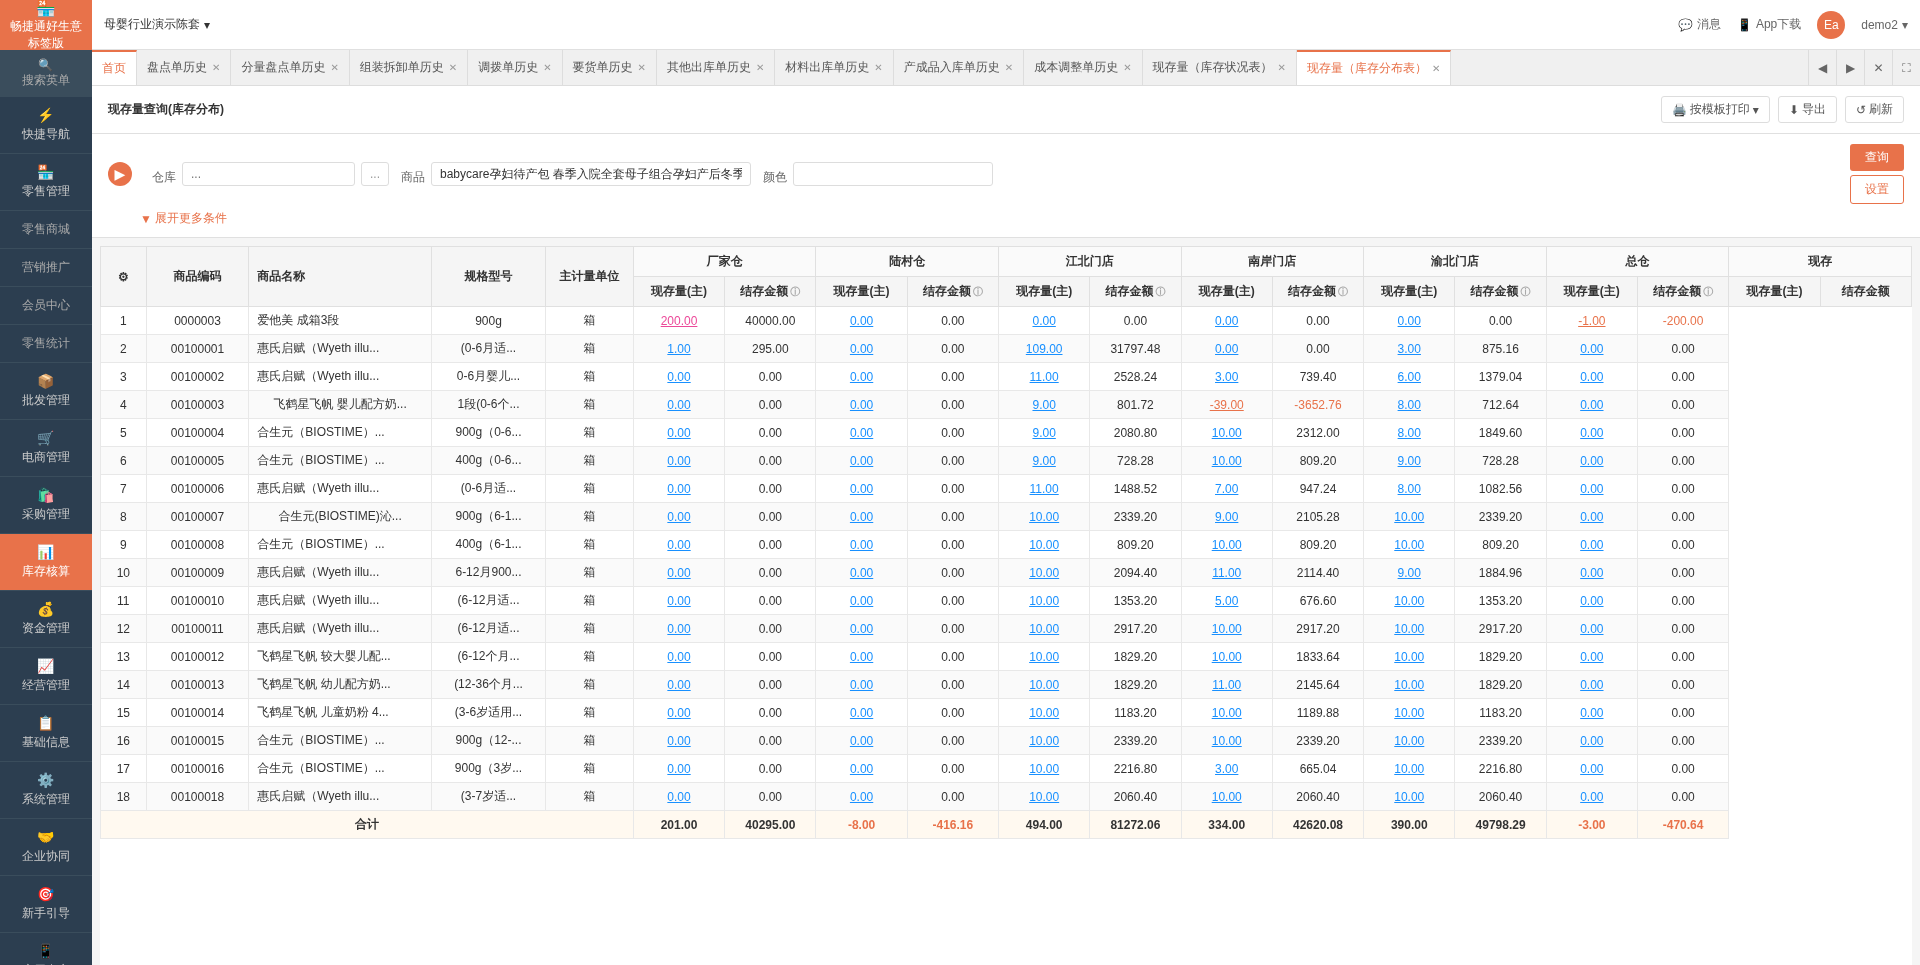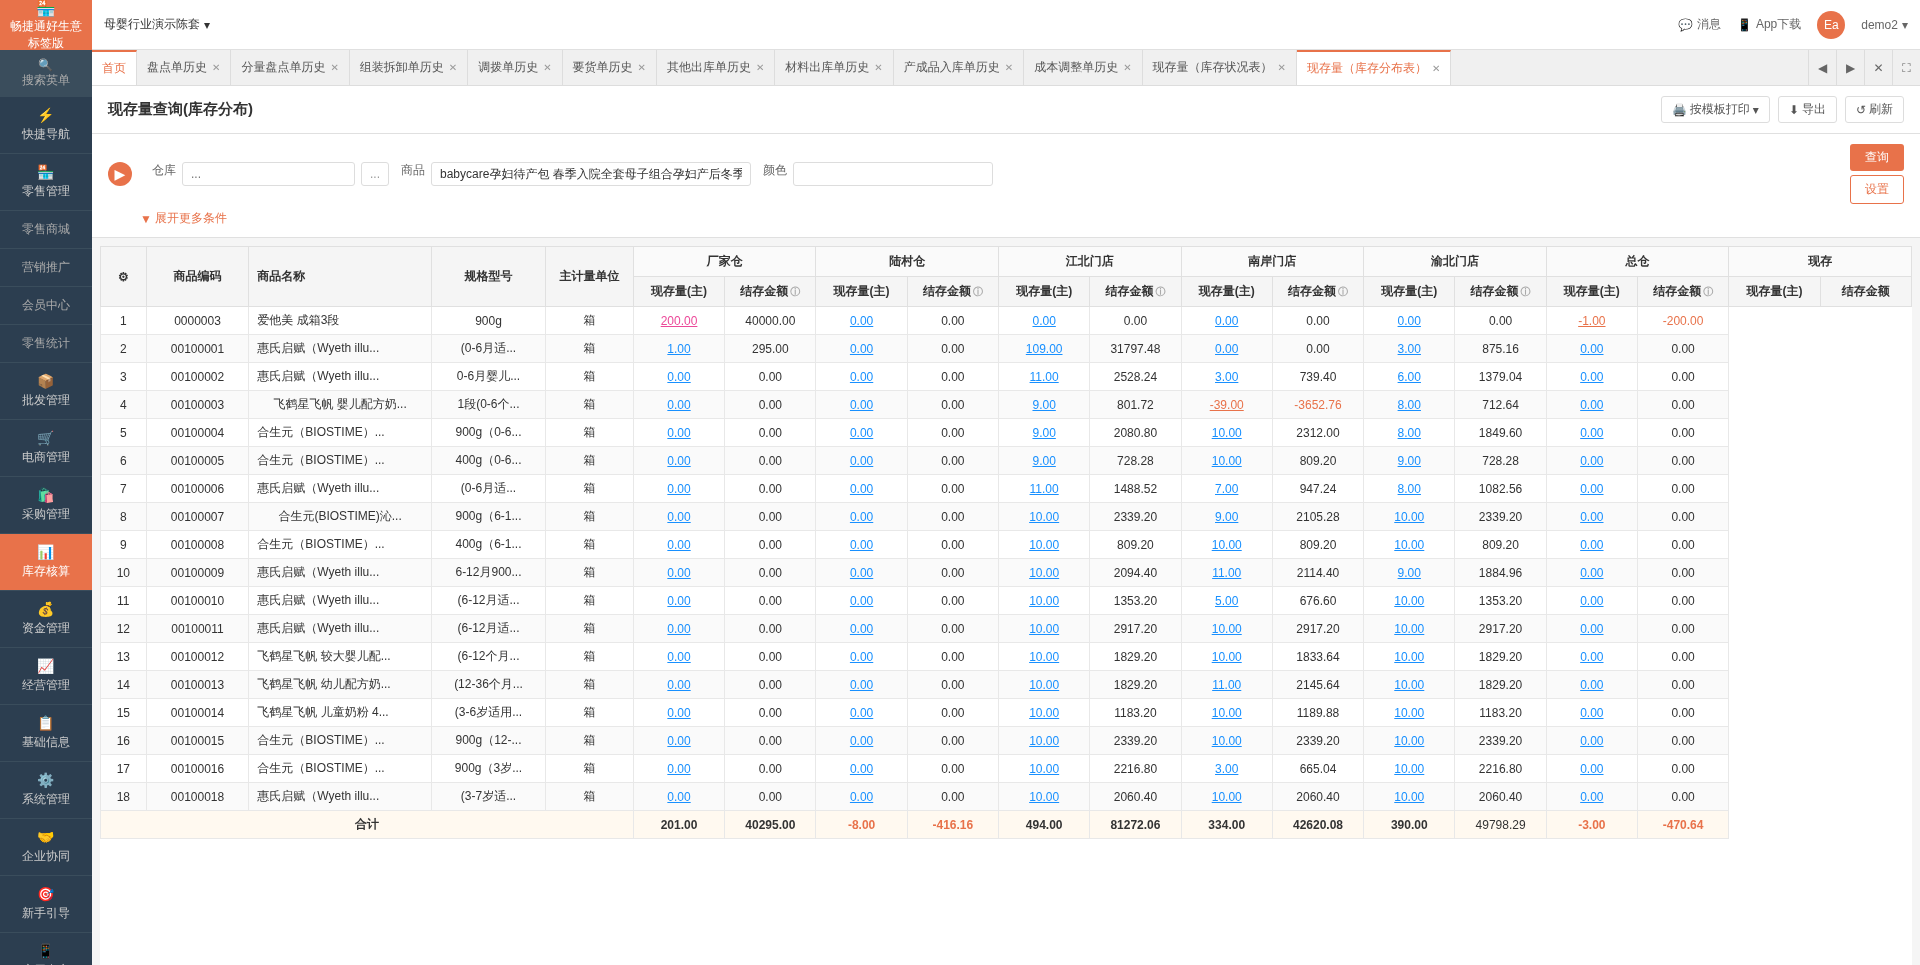--- a/index.html
+++ b/index.html
@@ -72,7 +72,7 @@
       background: white; padding: 10px 16px; display: flex; align-items: center; justify-content: space-between;
       border-bottom: 1px solid #e0e0e0;
     }
-    .page-title { font-size: 15px; font-weight: bold; color: #333; }
+    .page-title { font-size: 12px; font-weight: bold; color: #333; }
     .page-actions { display: flex; align-items: center; gap: 8px; }
     .btn-action { padding: 4px 10px; border: 1px solid #ddd; background: white; cursor: pointer; border-radius: 3px; font-size: 12px; color: #555; display: flex; align-items: center; gap: 3px; }
 

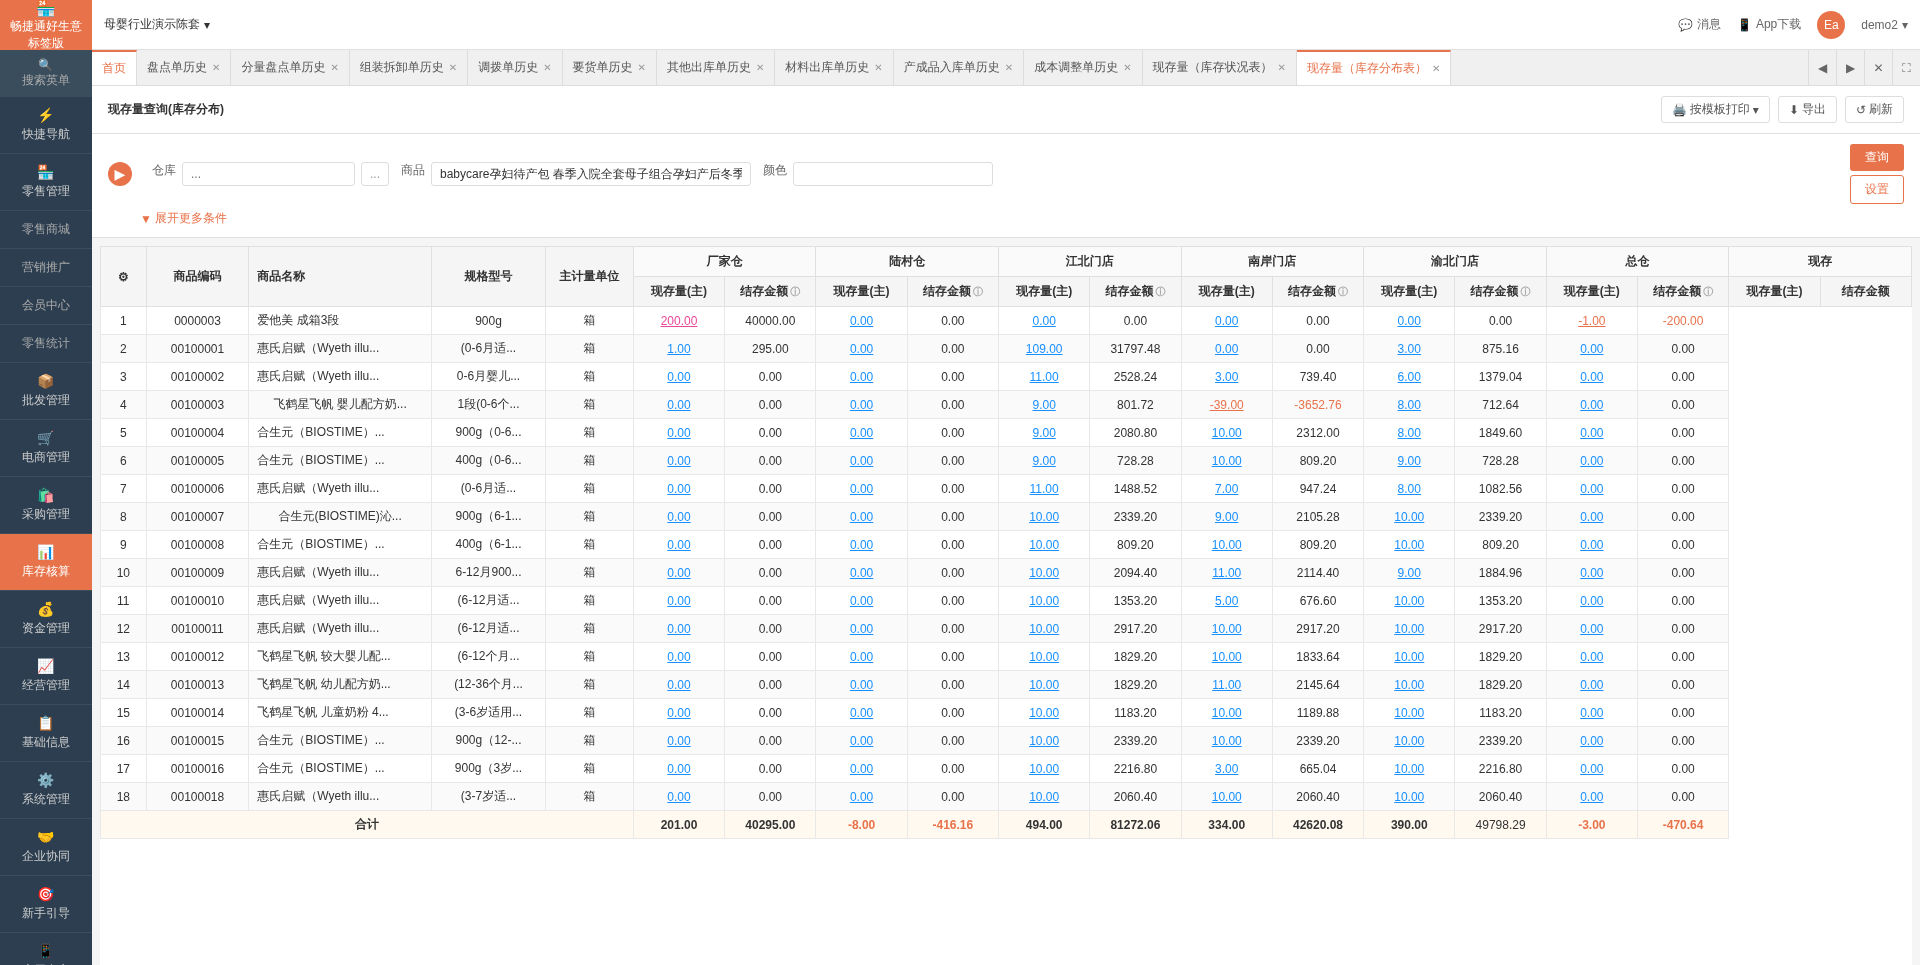--- a/index.html
+++ b/index.html
@@ -81,7 +81,7 @@
       background: white; padding: 10px 16px; border-bottom: 1px solid #e0e0e0;
     }
     .filter-row { display: flex; align-items: center; gap: 12px; flex-wrap: wrap; }
-    .filter-item { display: flex; align-items: flex-start; gap: 6px; }
+    .filter-item { display: flex; align-items: flex-end; gap: 6px; }
     .filter-label { color: #666; white-space: nowrap; }
     .filter-input {
       border: 1px solid #ddd; padding: 4px 8px; border-radius: 3px; font-size: 12px;

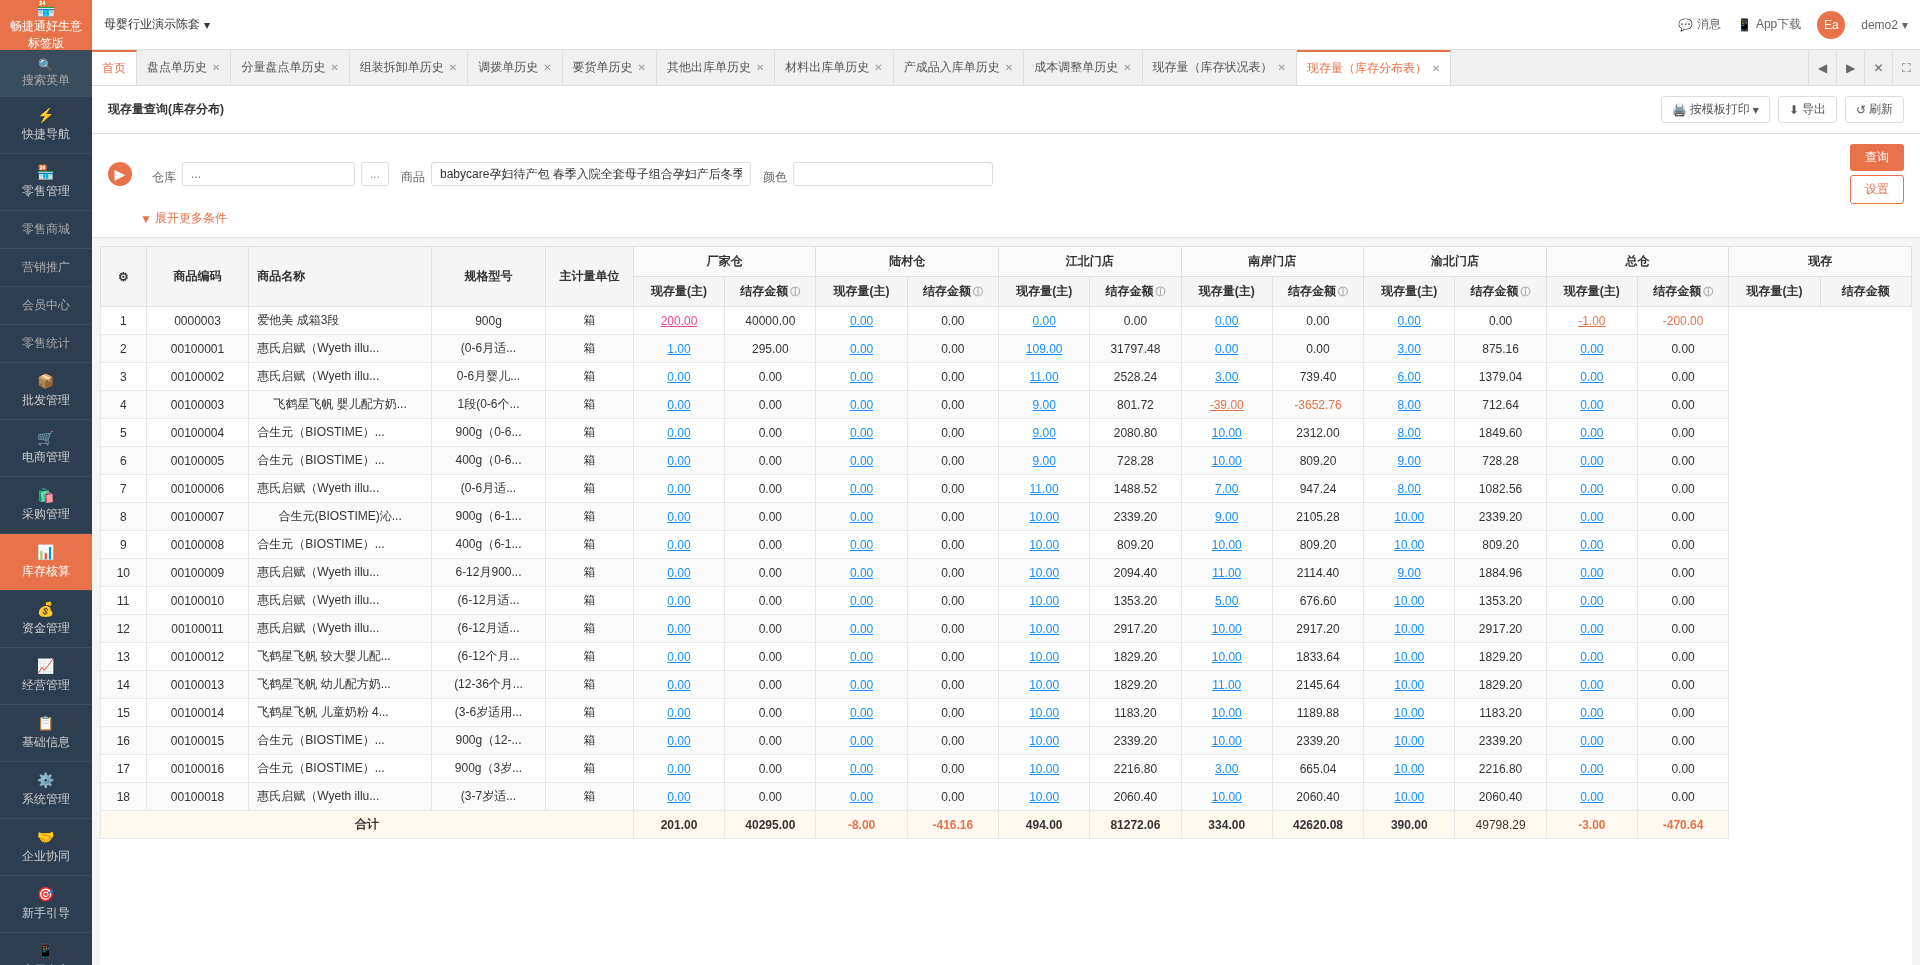--- a/index.html
+++ b/index.html
@@ -761,7 +761,7 @@
             <td style="font-weight: bold;">334.00</td>
             <td style="font-weight: bold;">42620.08</td>
             <td style="font-weight: bold;">390.00</td>
-            <td style="font-weight: normal;">49798.29</td>
+            <td style="font-weight: bold;">49798.29</td>
             <td style="font-weight: bold; color: rgb(232, 114, 74);">-3.00</td>
             <td style="font-weight: bold; color: rgb(232, 114, 74);">-470.64</td>
           </tr>

